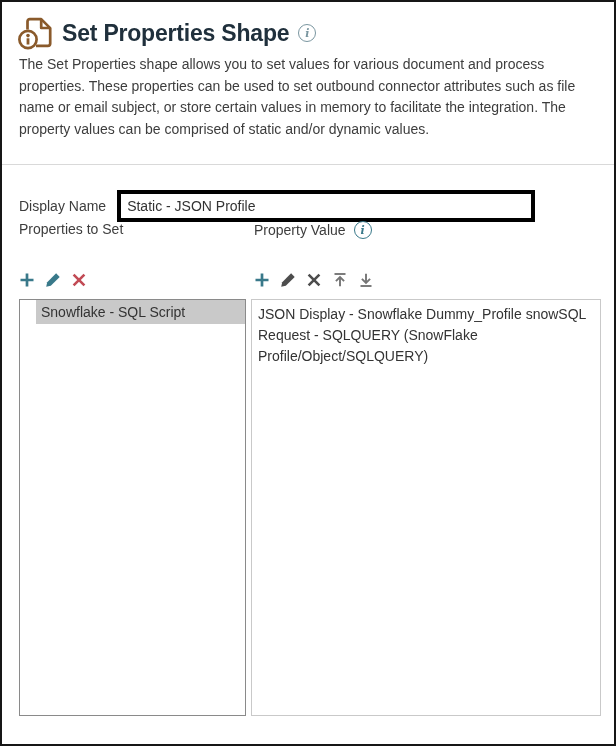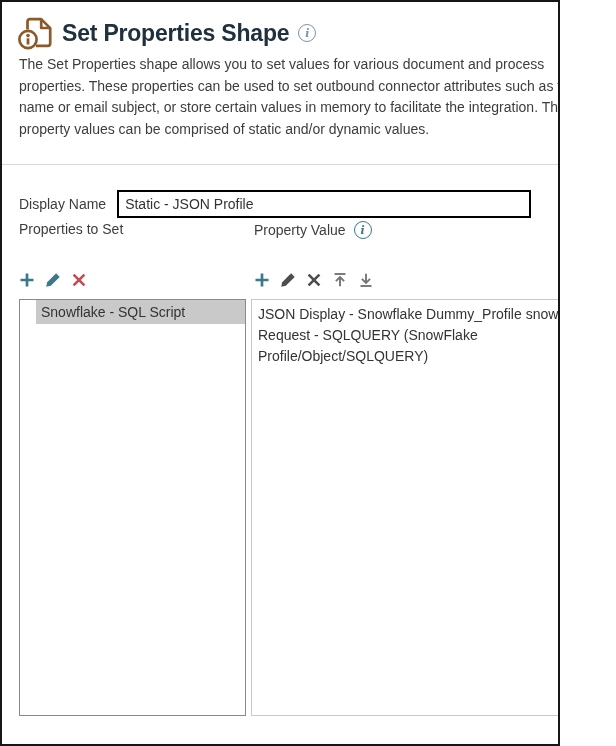--- a/index.html
+++ b/index.html
@@ -5,7 +5,7 @@
   html,body{margin:0;padding:0;background:#fff;}
   .page{
     position:relative;
-    width:560px;height:746px;
+    width:616px;height:746px;
     box-sizing:border-box;
     background:#fff;
     border:2px solid #161616;

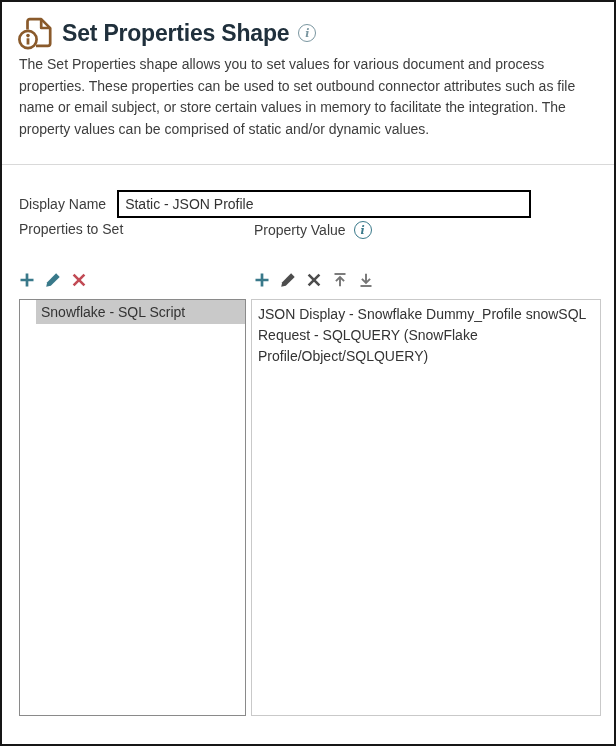--- a/index.html
+++ b/index.html
@@ -42,7 +42,7 @@
   .field-label{font-size:14px;color:#3d3d3d;margin-right:11px;}
   .display-input{
     width:398px;height:24px;
-    border:2px solid #000000;border-radius:0;
+    border:4px solid #000000;border-radius:0;
     font-family:"Liberation Sans", sans-serif;
     font-size:14px;color:#333;padding:0 6px;outline:none;background:#fff;
   }

